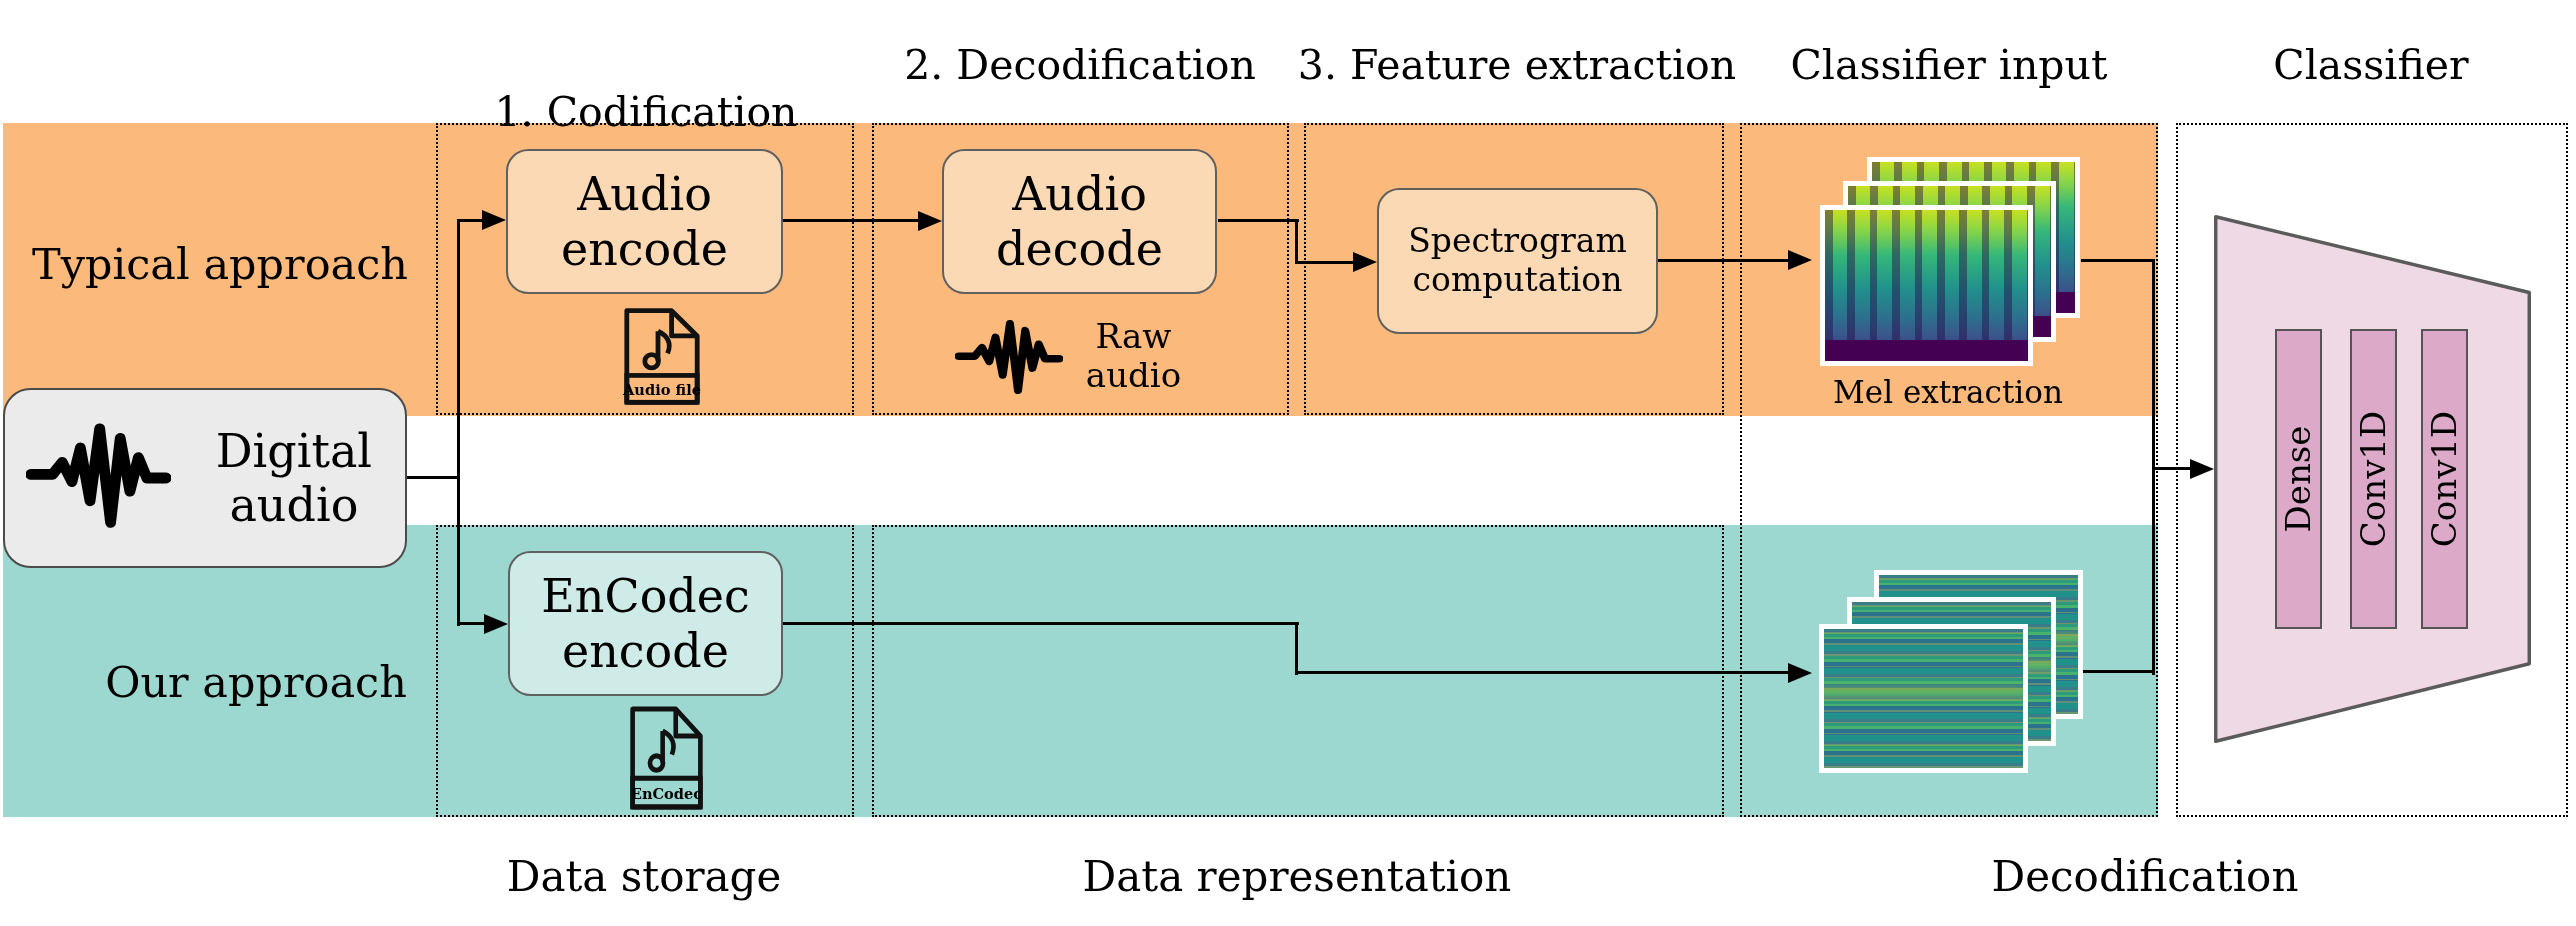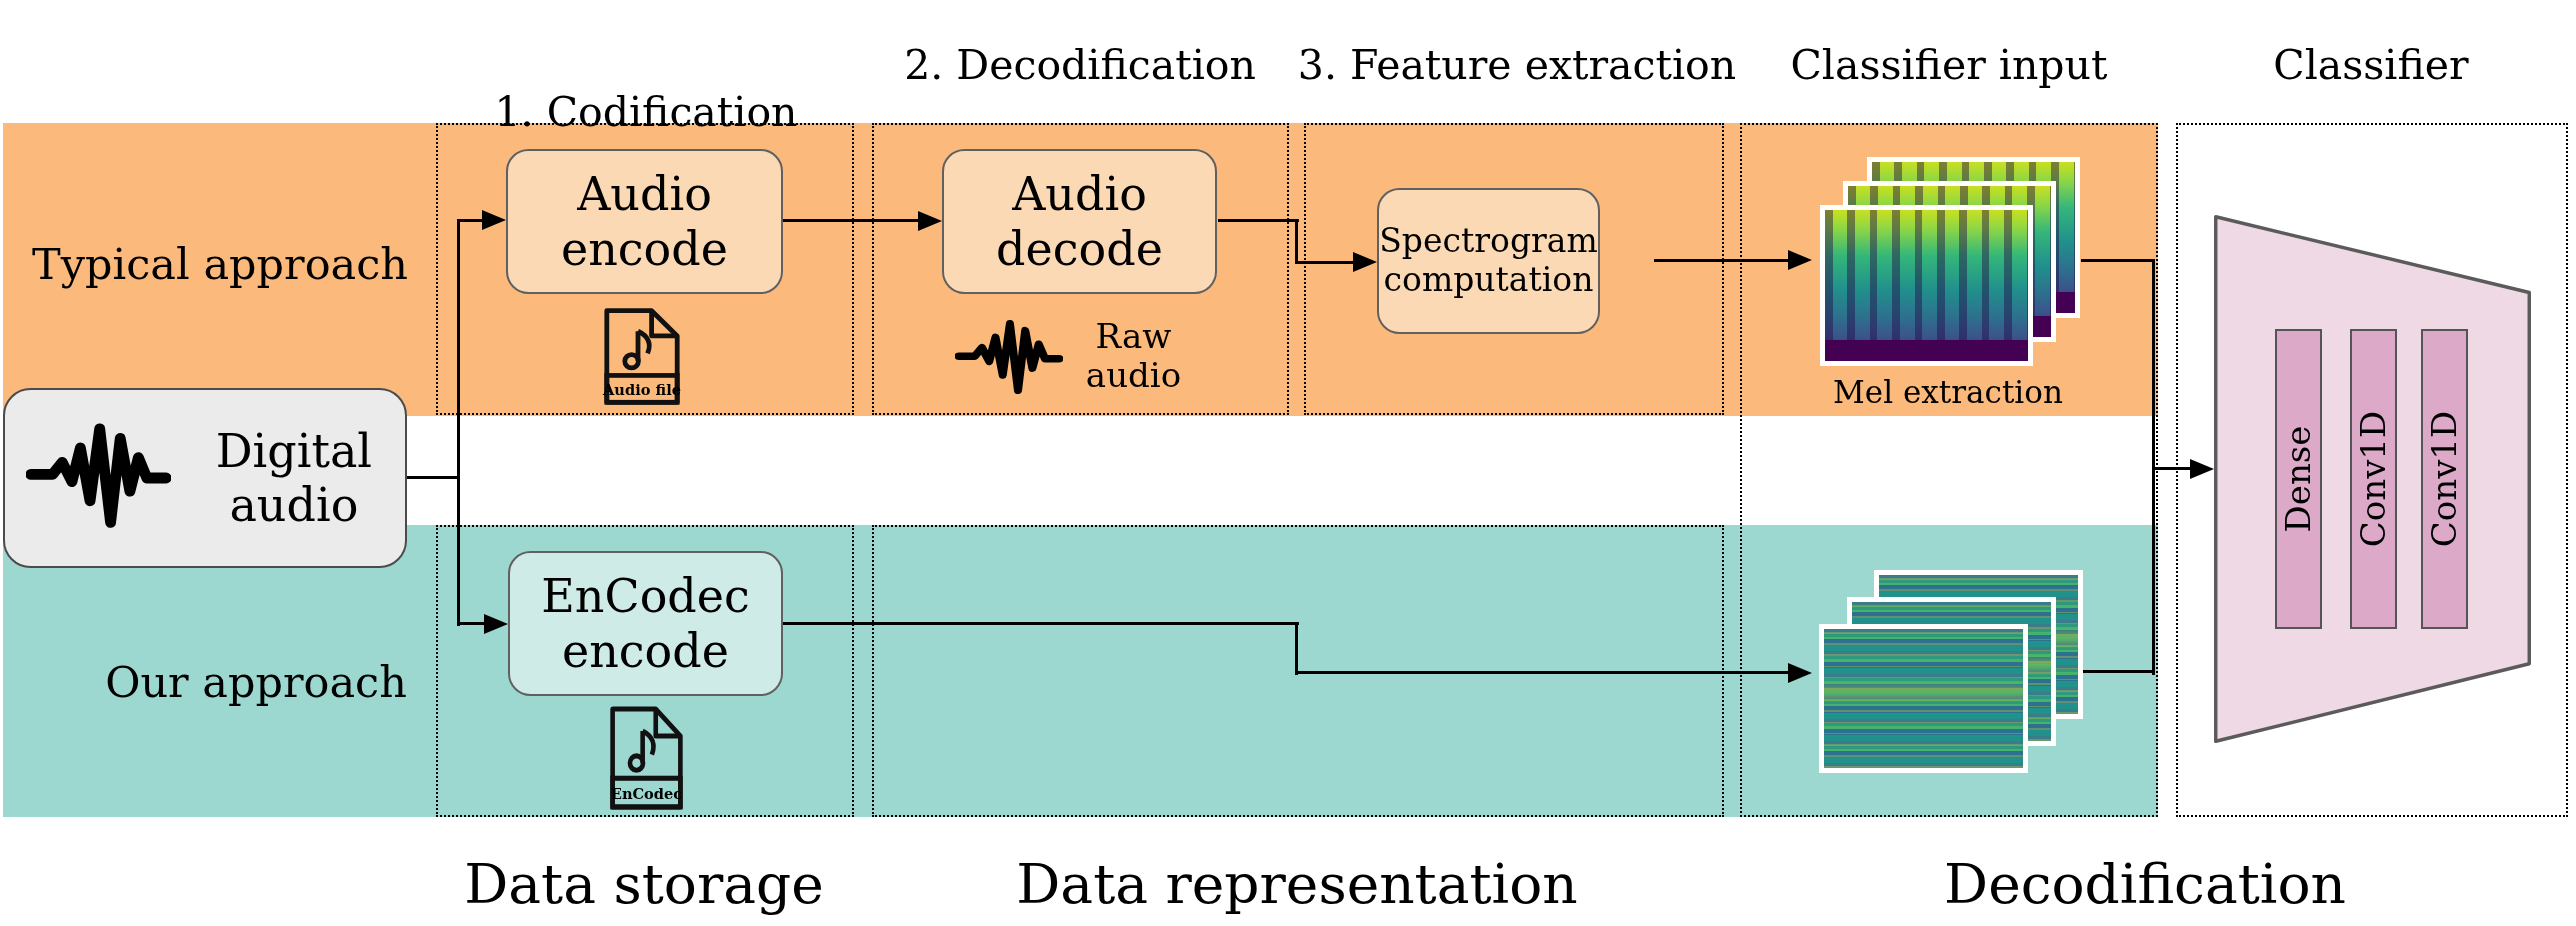--- a/index.html
+++ b/index.html
@@ -130,7 +130,7 @@
     <span>Audio</span>
     <span>decode</span>
   </div>
-  <div class="abs node node-orange node-text-sm" style="left:1377px;top:188px;width:223px;height:146px;">
+  <div class="abs node node-orange node-text-sm" style="left:1377px;top:188px;width:281px;height:146px;">
     <span>Spectrogram</span>
     <span>computation</span>
   </div>

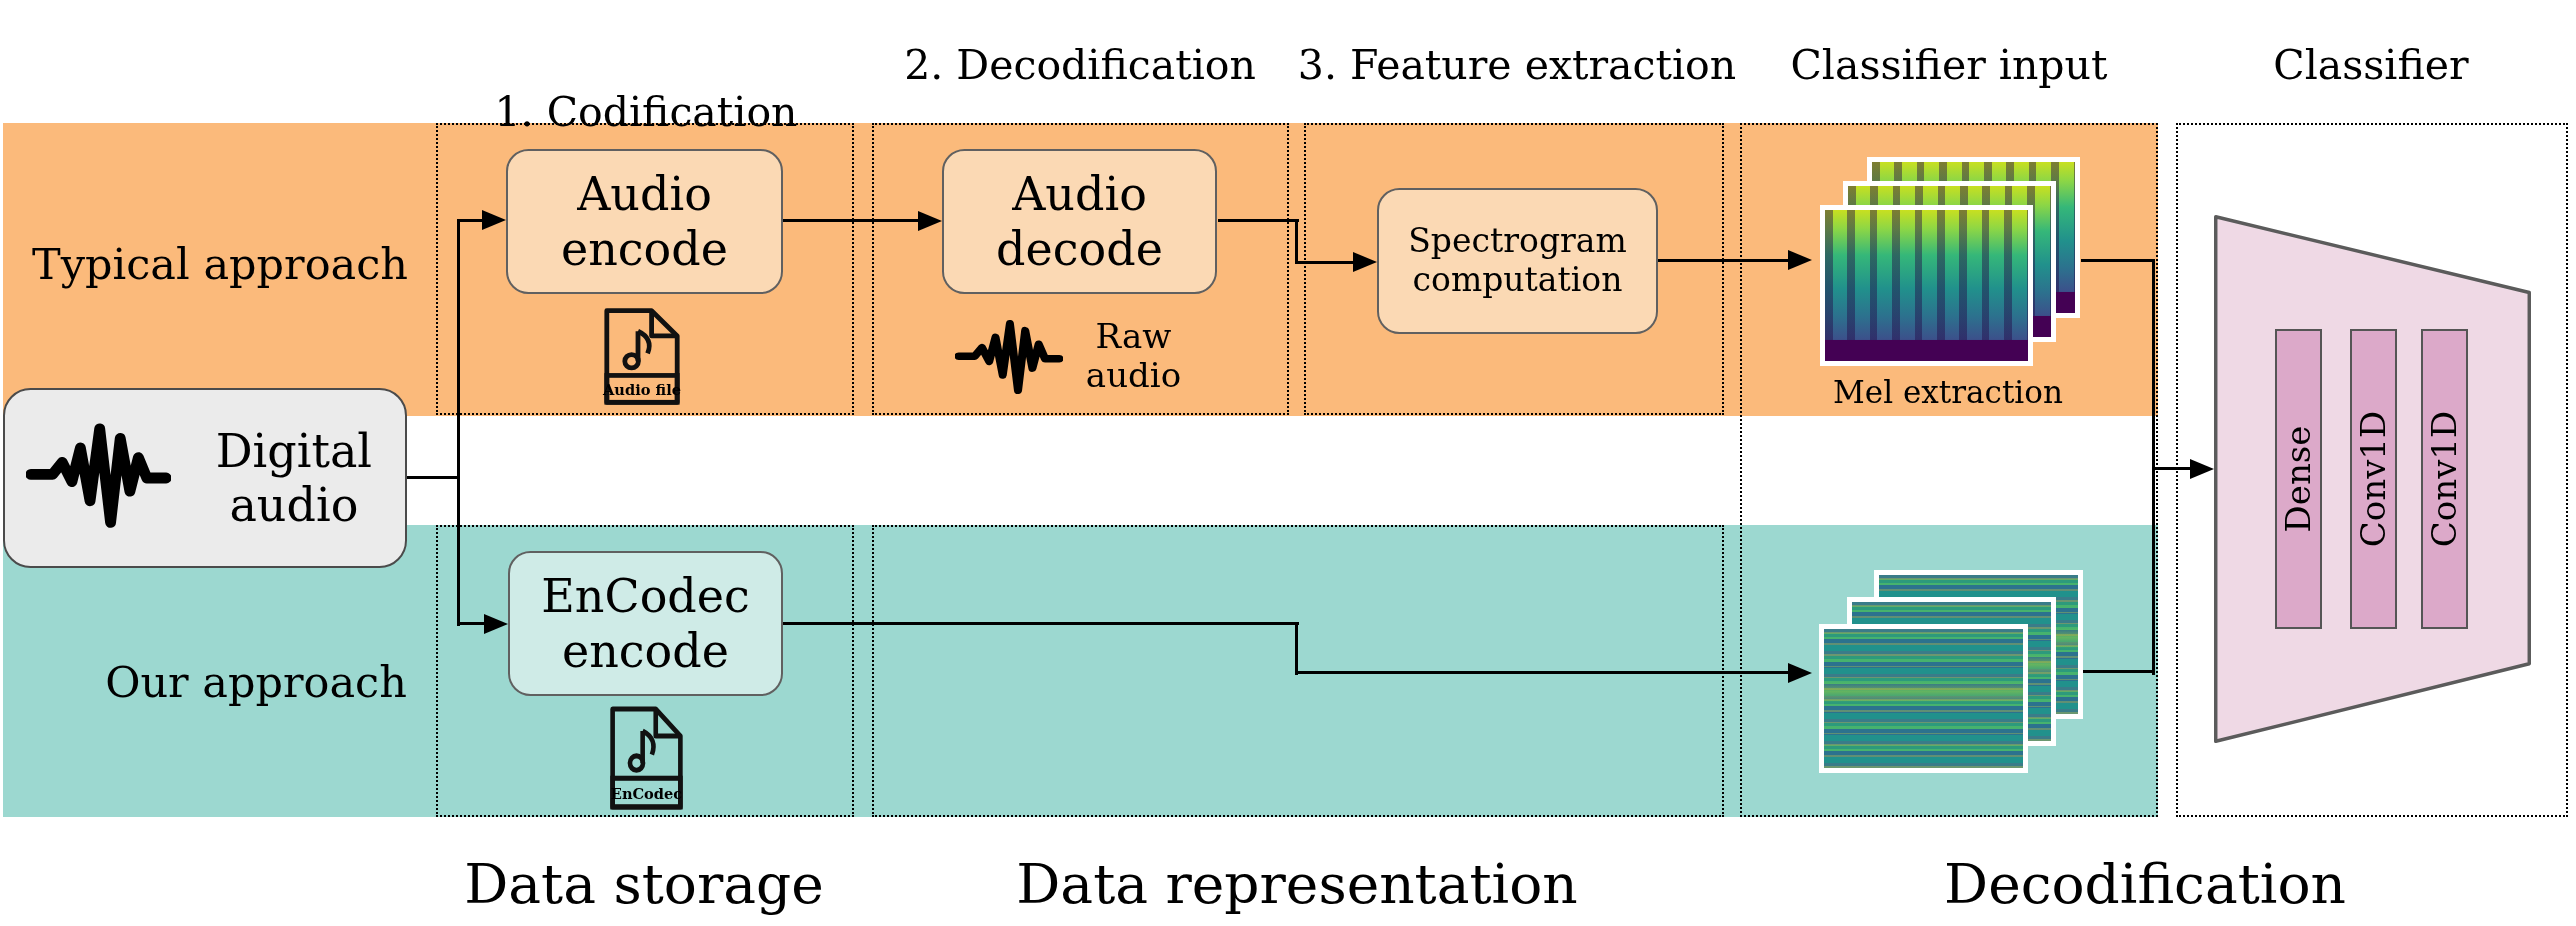--- a/index.html
+++ b/index.html
@@ -33,7 +33,7 @@
   .ln{background:#000;}
   .ah{width:0;height:0;border-top:10.3px solid transparent;border-bottom:10.3px solid transparent;border-left:24px solid #000;}
   
-  .file-icon{box-sizing:border-box;}
+  .file-icon{box-sizing:border-box;margin-left:20px;}
   .file-icon svg{position:absolute;left:0;top:0;width:100%;height:100%;}
   .file-icon .file-label{
     position:absolute;left:6%;right:6%;bottom:5%;height:24%;

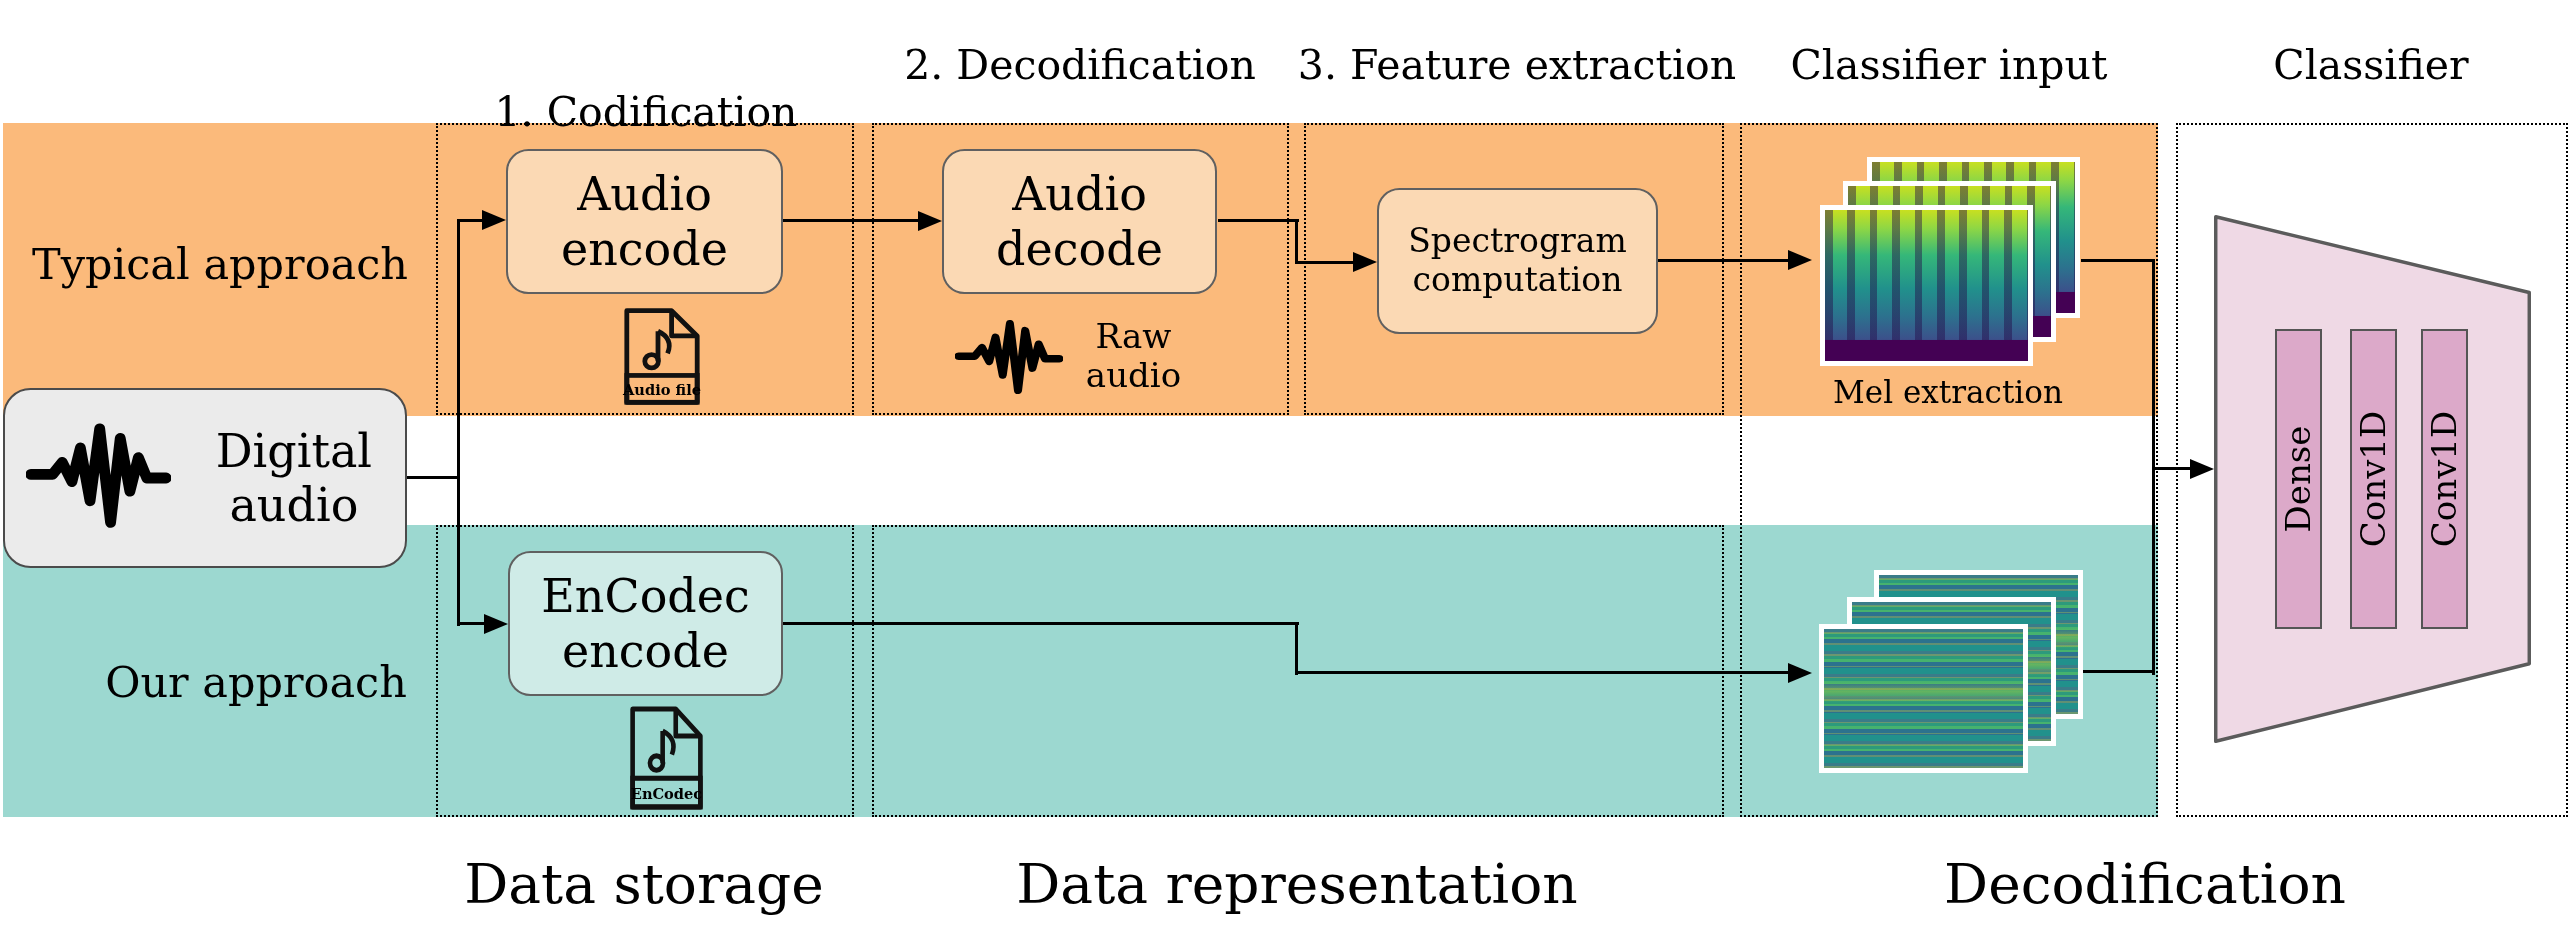--- a/index.html
+++ b/index.html
@@ -16,7 +16,7 @@
   
   .heading{font-size:41px;text-align:center;transform:translateX(-50%);white-space:nowrap;}
   .row-label{font-size:43px;text-align:center;transform:translateX(-50%);white-space:nowrap;}
-  .bottom-label{font-size:55px;text-align:center;transform:translateX(-50%);white-space:nowrap;}
+  .bottom-label{font-size:42px;text-align:center;transform:translateX(-50%);white-space:nowrap;}
   .img-label{font-size:31px;text-align:center;white-space:nowrap;transform:translateX(-50%);}
   
   .node{

